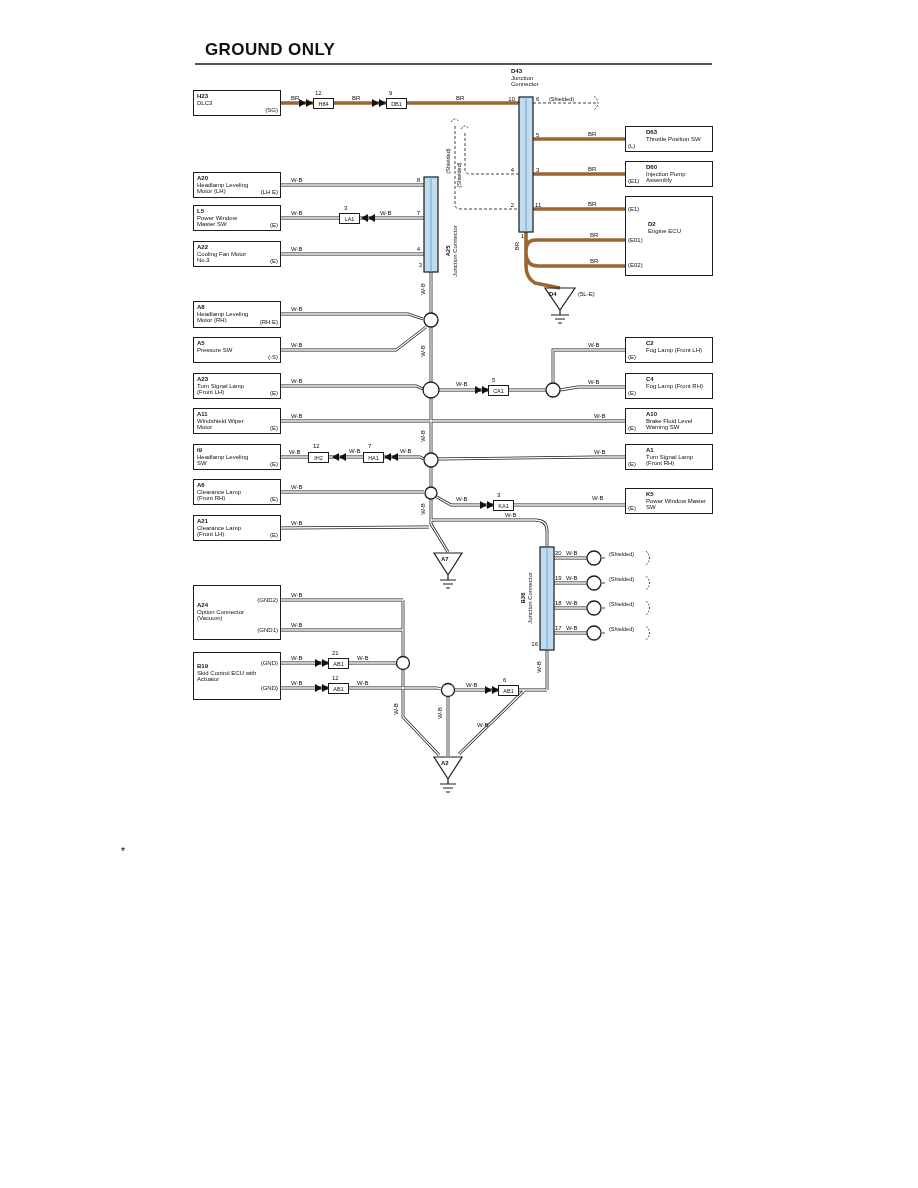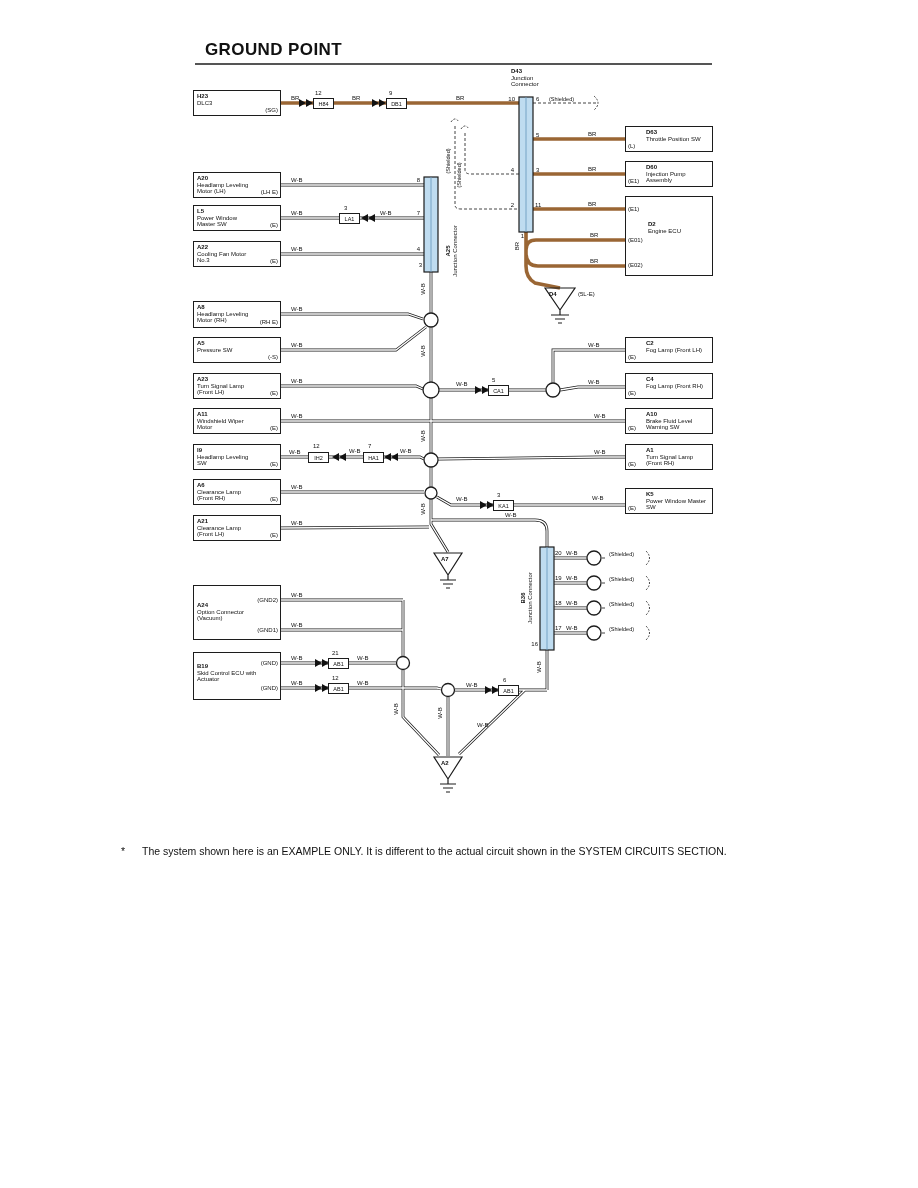--- a/index.html
+++ b/index.html
@@ -66,7 +66,7 @@
   <path d="M594,96Q602,103 594,110M451,122Q455,116 459,122M461,129Q465,123 469,129M646,551Q653,558 646,565M646,576Q653,583 646,590M646,601Q653,608 646,615M646,626Q653,633 646,640" stroke="#444" stroke-width="1" stroke-dasharray="2,1.5" fill="none"></path>
 </svg>
 
-<div class="title">GROUND POINT</div>
+<div class="title">GROUND ONLY</div>
 
 <div class="cbox" style="left:193px;top:90px;height:26px">
   <div class="ctxt">

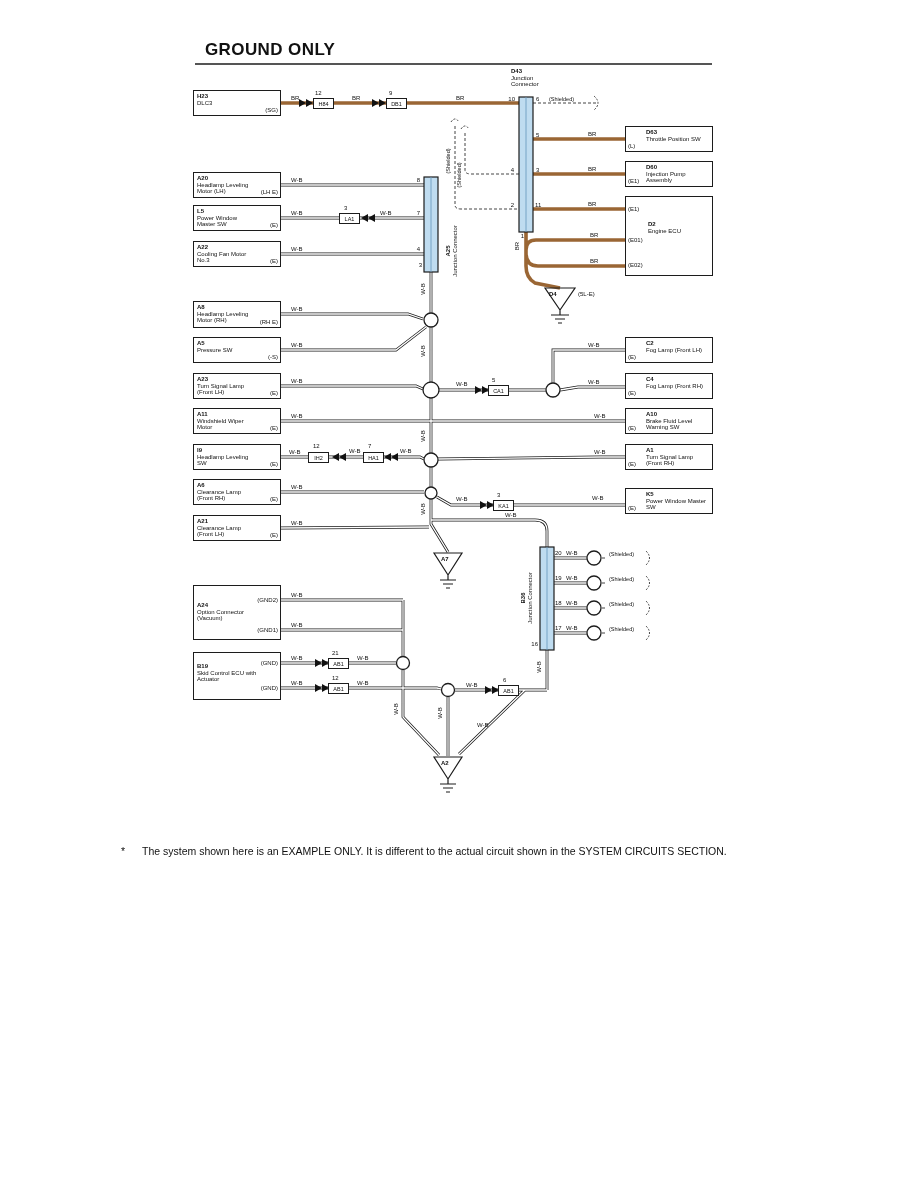--- a/index.html
+++ b/index.html
@@ -359,7 +359,6 @@
 <span class="gl" style="left:441px;top:760px;font-weight:700">A2</span>
 
 <span class="note" style="left:121px;top:845px">*</span>
-<span class="note" style="left:142px;top:845px">The system shown here is an EXAMPLE ONLY. It is different to the actual circuit shown in the SYSTEM CIRCUITS SECTION.</span>
 
 </div>
 

